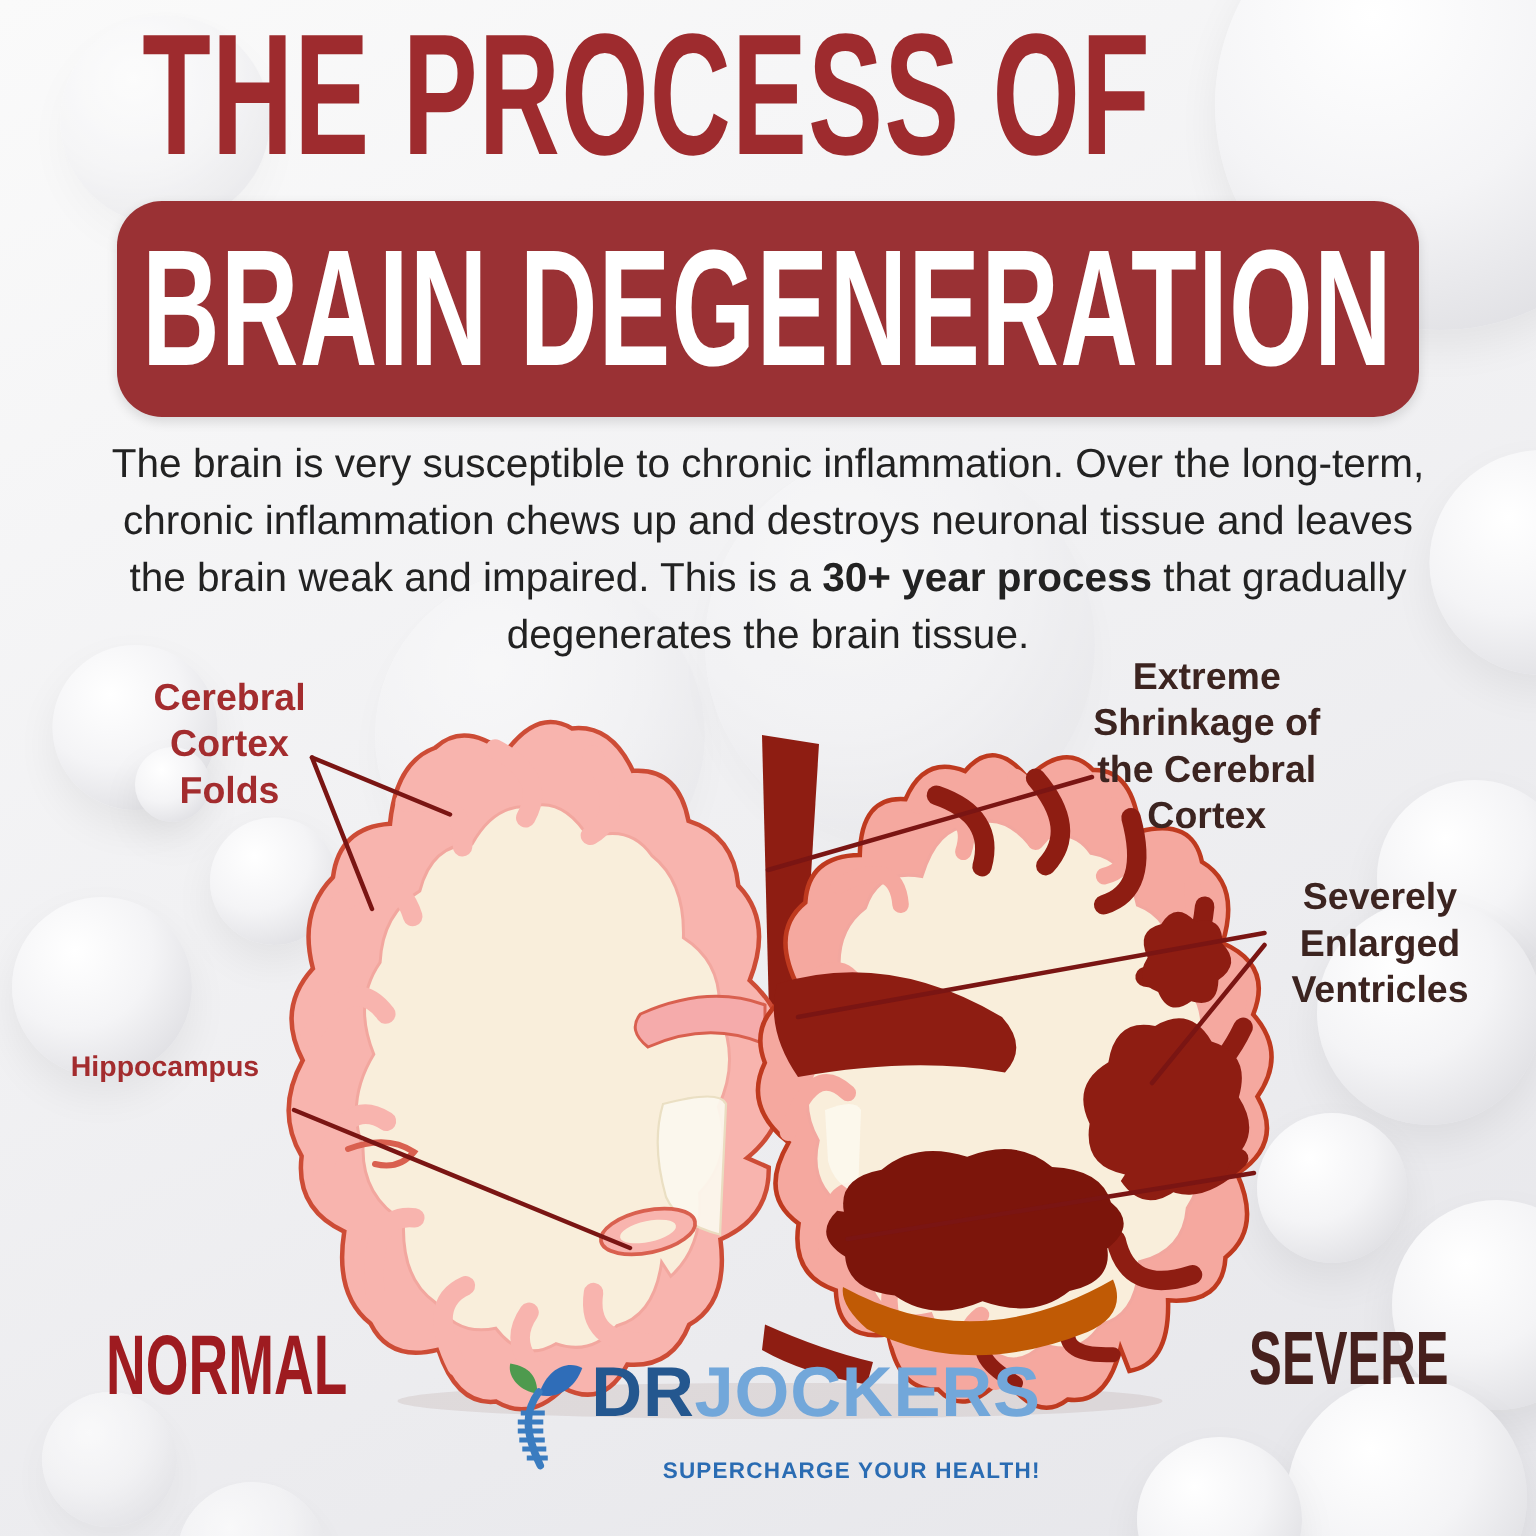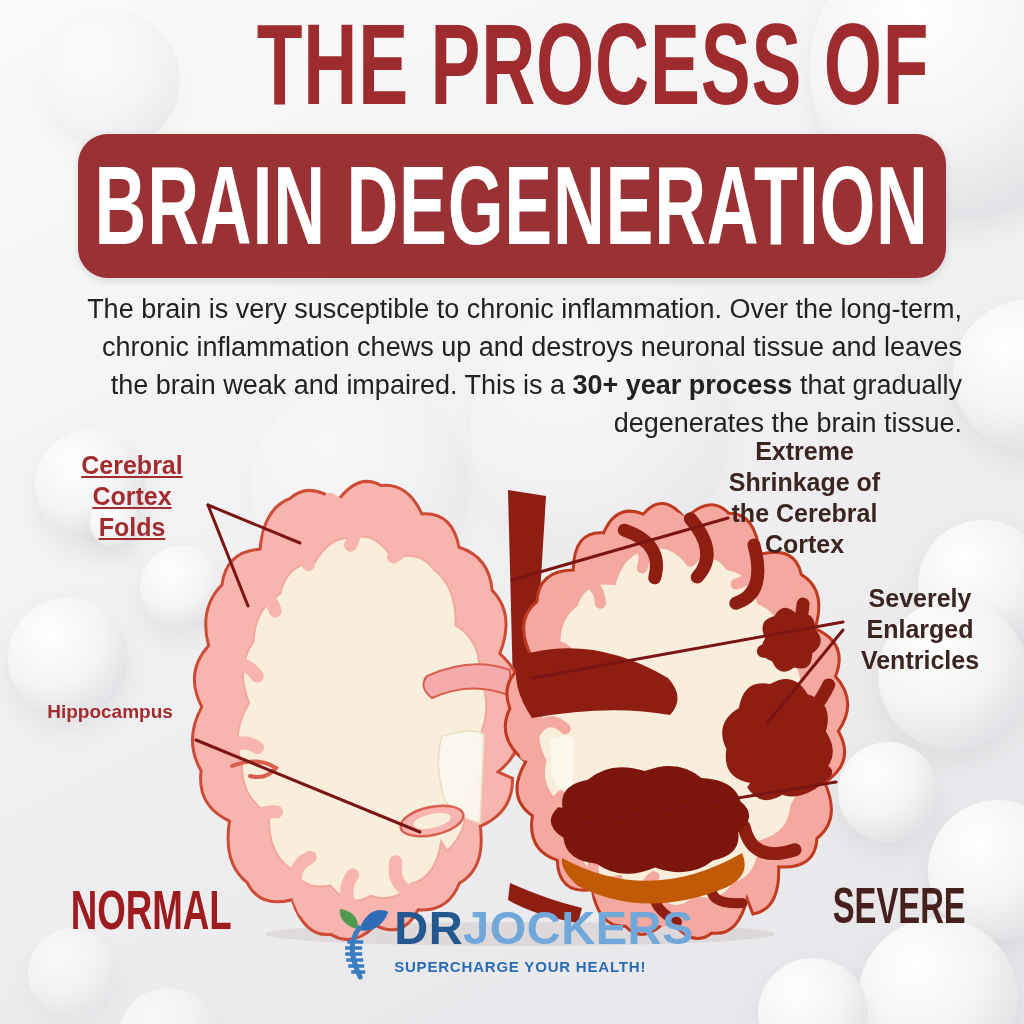--- a/index.html
+++ b/index.html
@@ -10,7 +10,7 @@
         background:radial-gradient(circle at 35% 30%,#ffffff 0%,#f4f4f6 45%,#dedee2 85%,#d3d3d7 100%);
         box-shadow:0 12px 28px rgba(0,0,0,0.06);}
   .cond{display:inline-block;transform:scale(0.78,1.2);transform-origin:50% 50%;white-space:nowrap;}
-  #main-title{position:absolute;top:16px;left:0;width:100%;text-align:right;
+  #main-title{position:absolute;top:16px;left:0;width:100%;text-align:left;
         font-size:96px;font-weight:bold;line-height:1;color:var(--title_red);letter-spacing:1px;}
   #banner{position:absolute;left:78px;top:134px;width:868px;height:144px;border-radius:30px;
         background:var(--banner_bg);display:flex;align-items:center;justify-content:center;

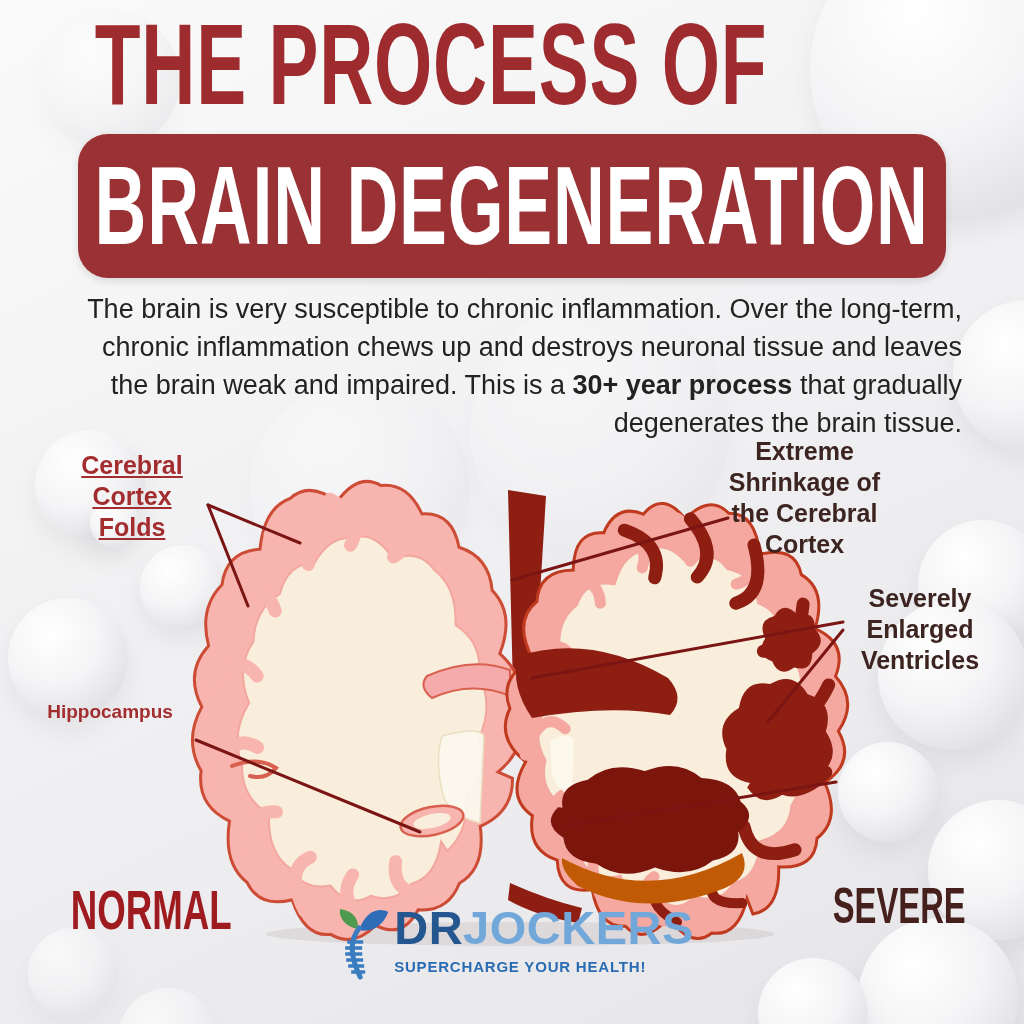--- a/index.html
+++ b/index.html
@@ -16,7 +16,7 @@
         background:var(--banner_bg);display:flex;align-items:center;justify-content:center;
         box-shadow:0 3px 8px rgba(0,0,0,0.12);}
   #banner .cond{font-size:92px;font-weight:bold;color:var(--banner_text);letter-spacing:1px;}
-  #intro{position:absolute;left:62px;top:290px;width:900px;text-align:right;
+  #intro{position:absolute;left:62px;top:290px;width:900px;text-align:center;
         font-size:27px;line-height:38px;color:#222222;}
   #intro b{font-weight:bold;}
   .anno{position:absolute;font-weight:bold;text-align:center;font-size:25px;line-height:31px;}

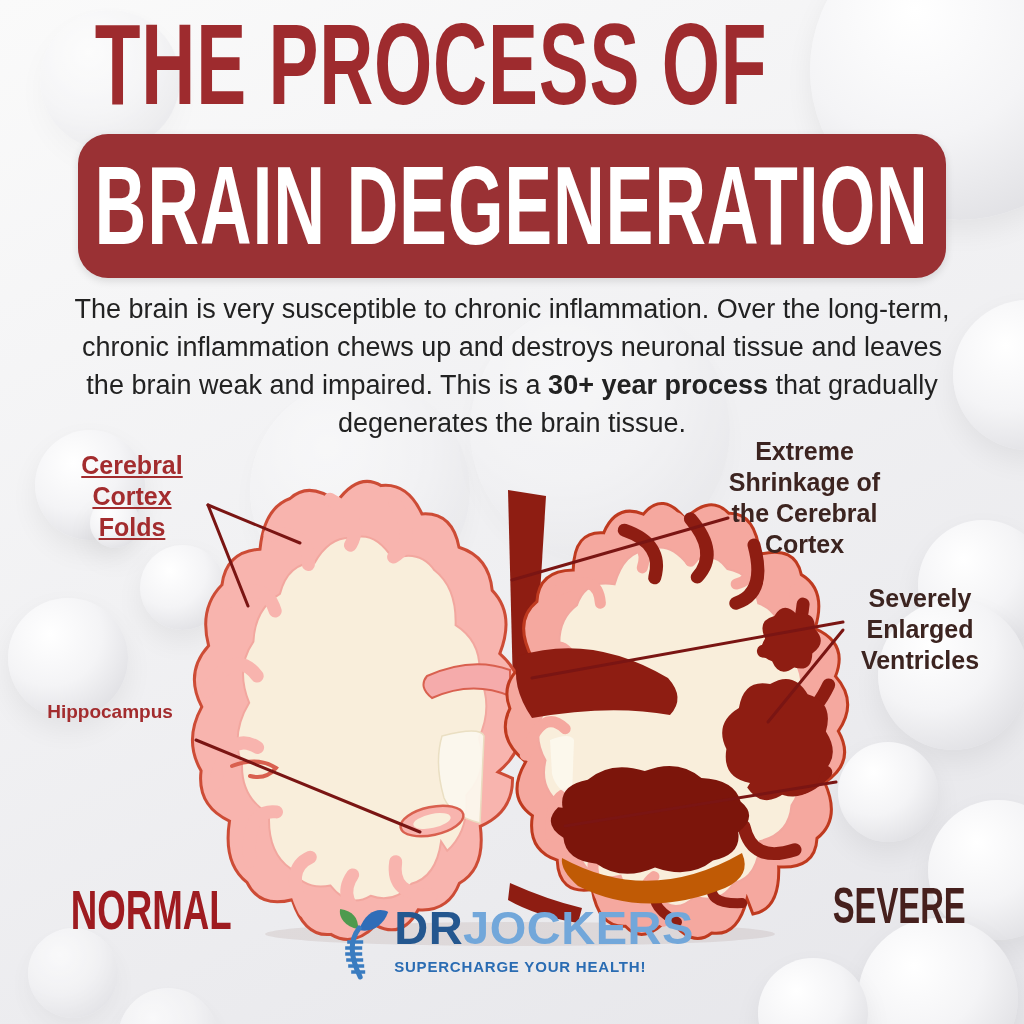--- a/index.html
+++ b/index.html
@@ -22,7 +22,7 @@
   .anno{position:absolute;font-weight:bold;text-align:center;font-size:25px;line-height:31px;}
   .anno-red{color:var(--label_red);}
   .anno-dark{color:var(--label_dark);}
-  #label-ccf{left:68px;top:450px;width:128px;text-decoration:underline;}
+  #label-ccf{left:89px;top:450px;width:128px;}
   #label-esc{left:712px;top:436px;width:185px;}
   #label-sev{left:845px;top:583px;width:150px;}
   #label-hippo{left:25px;top:696px;width:170px;font-size:19px;}

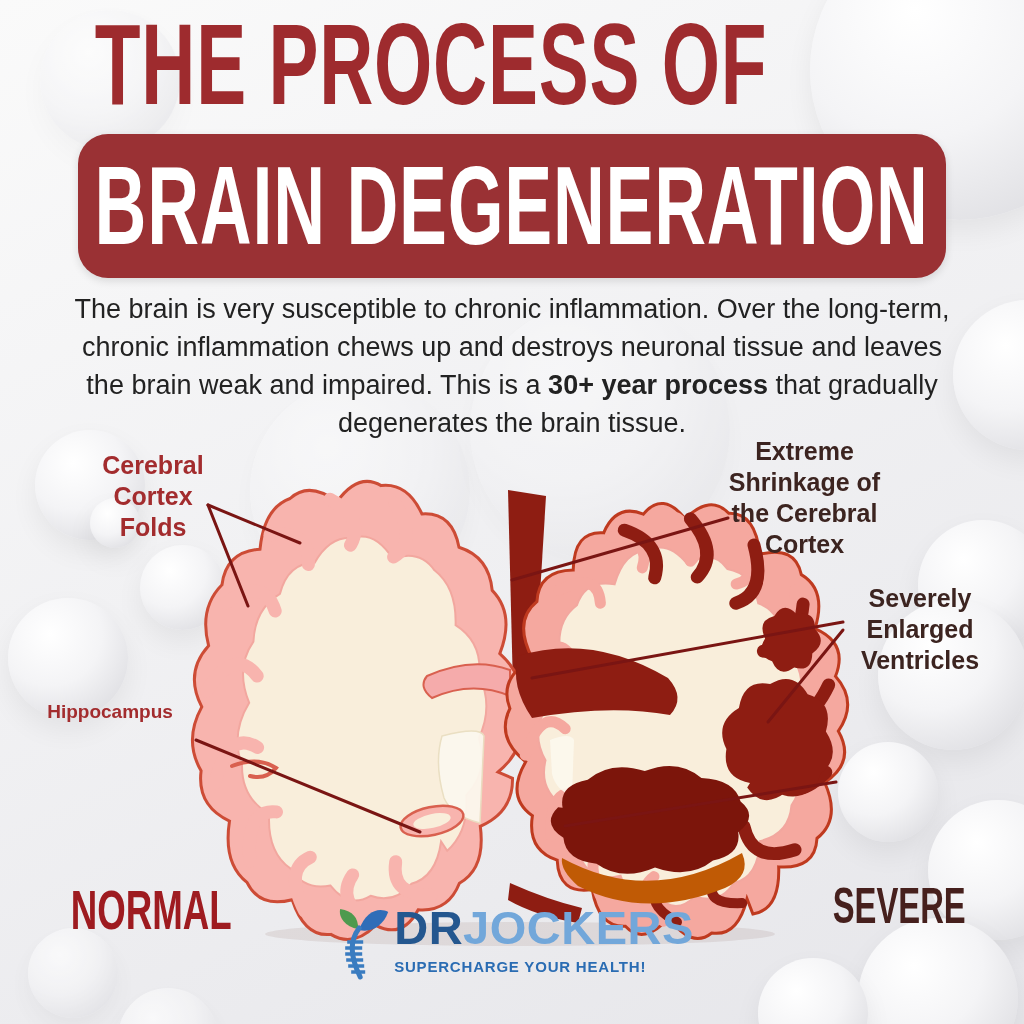--- a/index.html
+++ b/index.html
@@ -40,8 +40,8 @@
   .wordmark{font-size:47px;font-weight:bold;line-height:48px;letter-spacing:0.5px;}
   .wordmark .dr{color:var(--logo_dark_blue);}
   .wordmark .jockers{color:var(--logo_light_blue);}
-  .tagline{font-size:15px;font-weight:bold;letter-spacing:0.8px;
-        color:var(--logo_tagline_blue);margin-top:6px;}
+  .tagline{font-size:15px;font-weight:bold;letter-spacing:0.8px;text-align:right;
+        color:var(--logo_tagline_blue);margin-top:20px;}
 </style>
 </head>
 <body>

